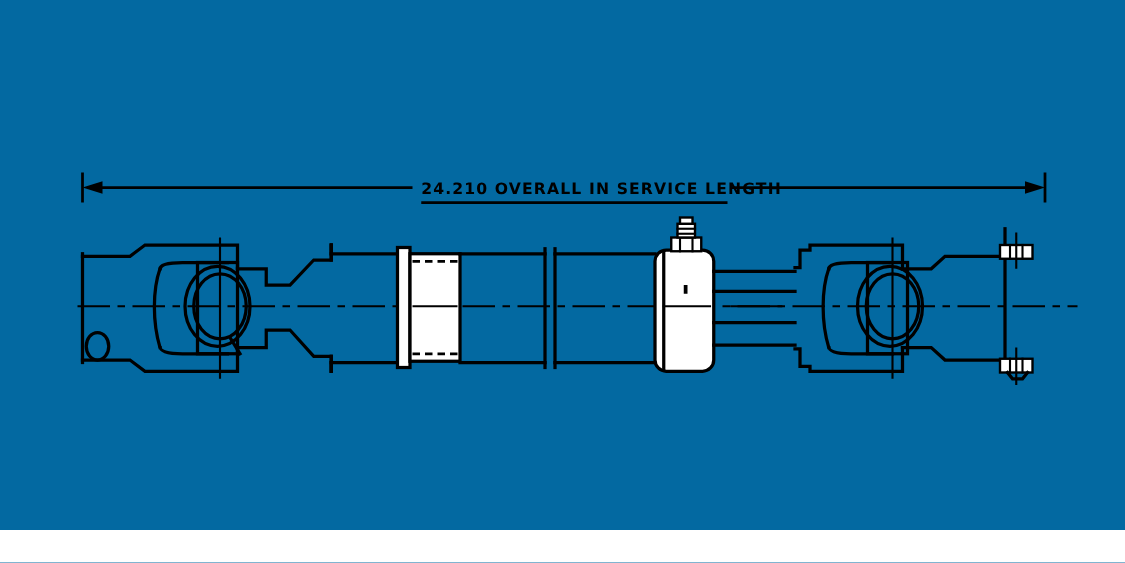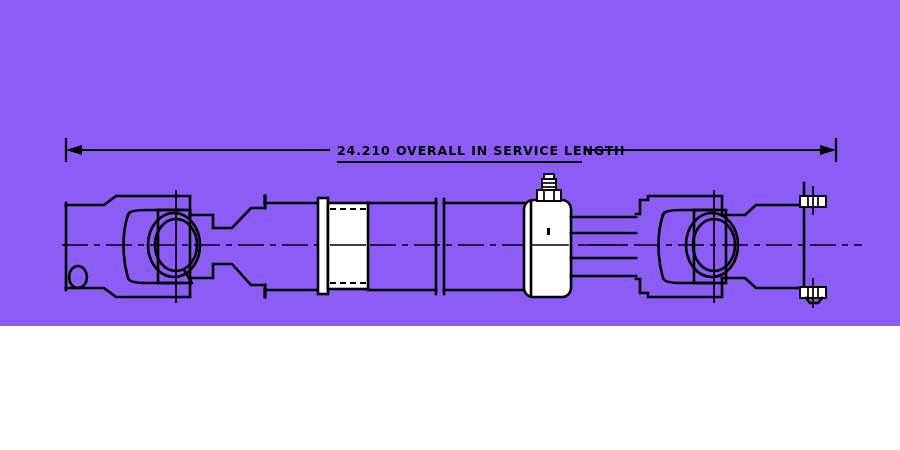--- a/index.html
+++ b/index.html
@@ -14,8 +14,8 @@
   #drawing-canvas {
     position: relative;
     width: 900px;
-    height: 326px;
-    background: #8b5cf6;
+    height: 424px;
+    background: #0369a1;
     overflow: hidden;
   }
   #drawing-canvas svg {

